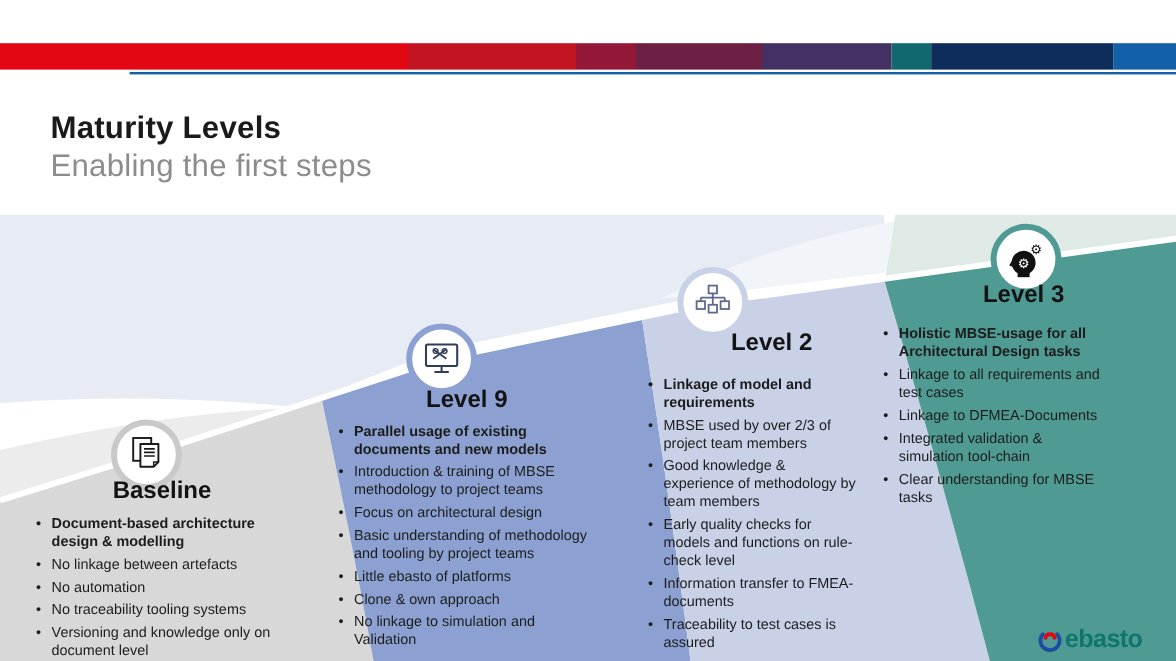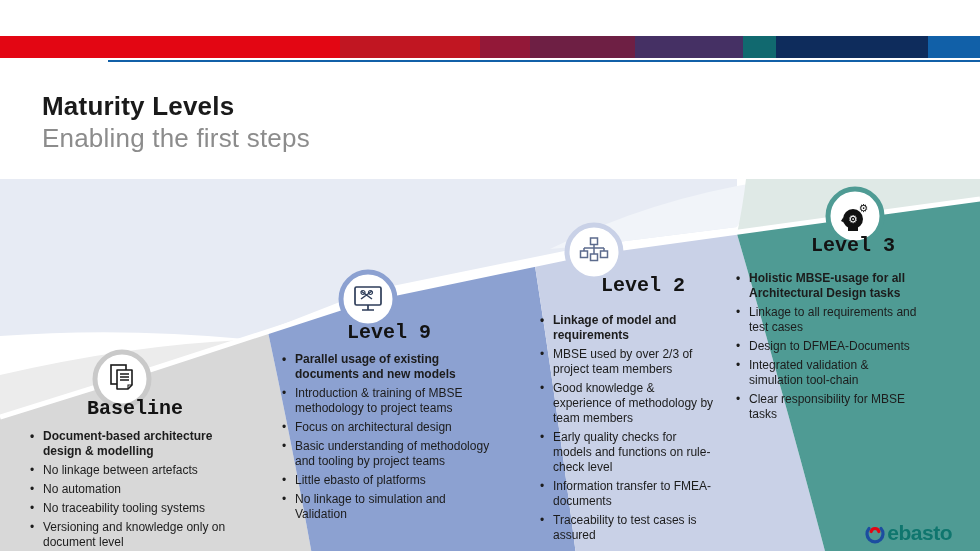--- a/index.html
+++ b/index.html
@@ -22,7 +22,7 @@
 
   
   .col{position:absolute;}
-  .col h3{margin:0;text-align:center;font-size:20px;line-height:22px;font-weight:bold;color:#131313;font-family:Liberation Mono, monospace;}
+  .col h3{margin:0;text-align:center;font-size:20px;line-height:22px;font-weight:bold;color:#131313;}
   .col ul{list-style:none;margin:0;padding:0;}
   .col-0 ul{margin-top:9px;}
   .col-1 ul{margin-top:8px;}

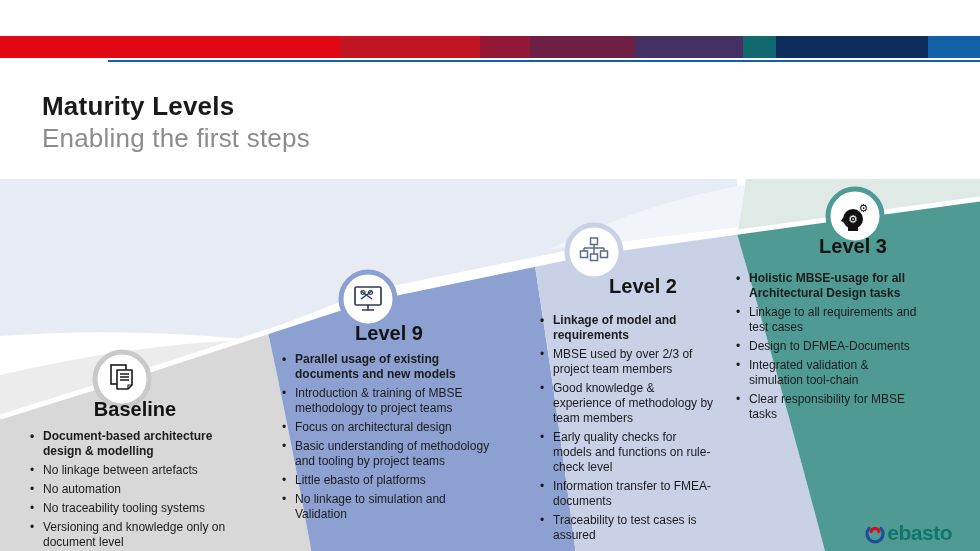--- a/index.html
+++ b/index.html
@@ -169,7 +169,7 @@
 Architectural Design tasks</li>
         <li>Linkage to all requirements and
 test cases</li>
-        <li>Design to DFMEA-Documents</li>
+        <li>Linkage to DFMEA-Documents</li>
         <li>Integrated validation &amp;
 simulation tool-chain</li>
         <li>Clear responsibility for MBSE

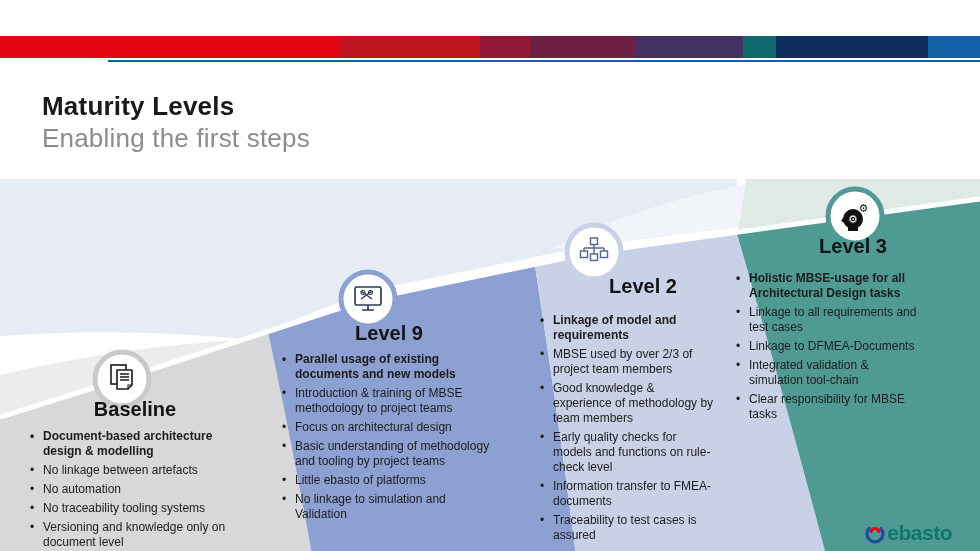--- a/index.html
+++ b/index.html
@@ -172,7 +172,7 @@
         <li>Linkage to DFMEA-Documents</li>
         <li>Integrated validation &amp;
 simulation tool-chain</li>
-        <li>Clear responsibility for MBSE
+        <li>Clear understanding for MBSE
 tasks</li>
       </ul>
   </div>

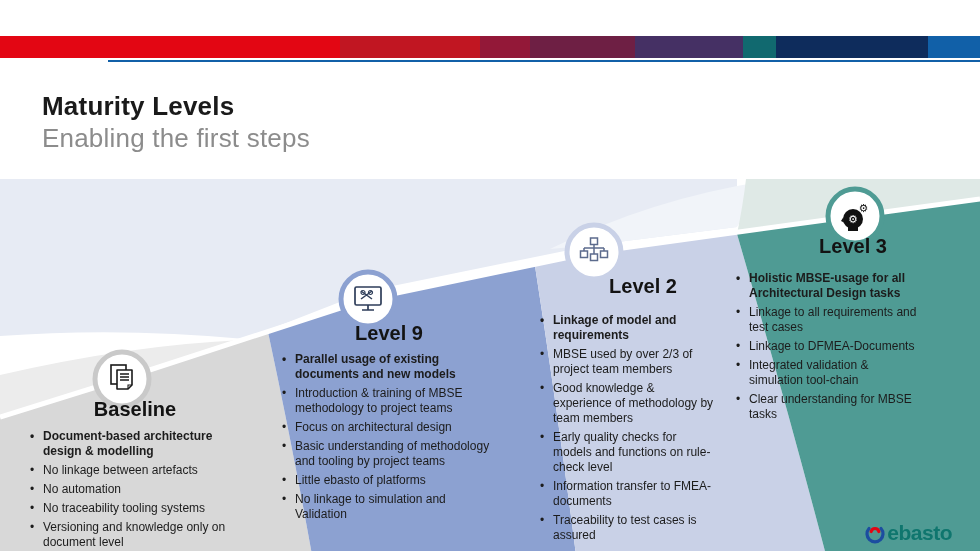--- a/index.html
+++ b/index.html
@@ -139,6 +139,7 @@
         <li>Basic understanding of methodology
 and tooling by project teams</li>
         <li>Little ebasto of platforms</li>
+        <li>Clone &amp; own approach</li>
         <li>No linkage to simulation and
 Validation</li>
       </ul>

